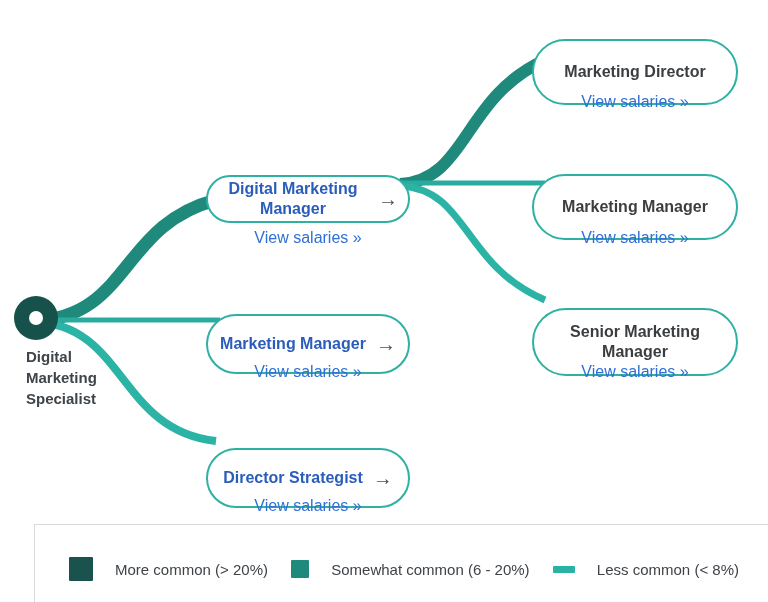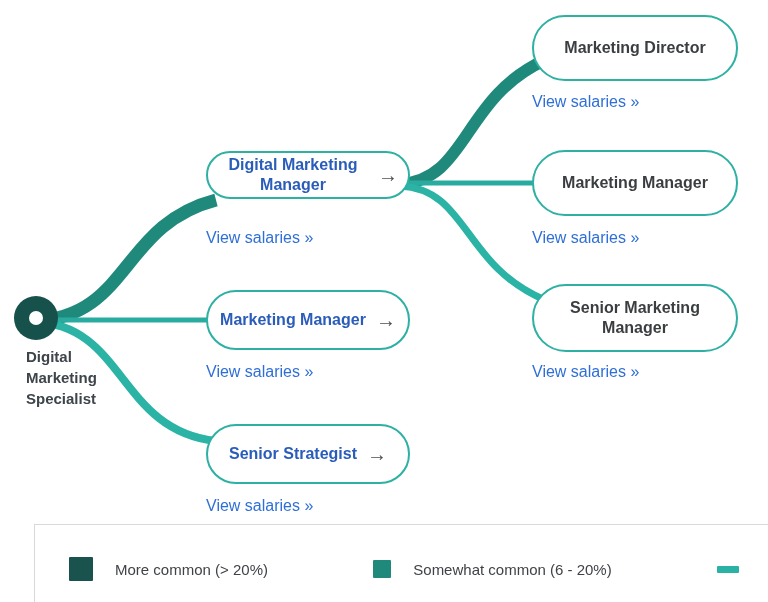--- a/index.html
+++ b/index.html
@@ -18,7 +18,7 @@
   
   .pill{position:absolute;background:#ffffff;border:2px solid #2eb0a3;border-radius:36px;
         display:flex;align-items:center;justify-content:center;gap:10px;box-sizing:border-box;
-        cursor:pointer;}
+        cursor:pointer;margin-top:24px;}
   .pill-title{font-size:16px;font-weight:bold;text-align:center;line-height:1.25;max-width:150px;}
   .t-blue{color:#2a5cba;}
   .t-dark{color:#3b3e40;}

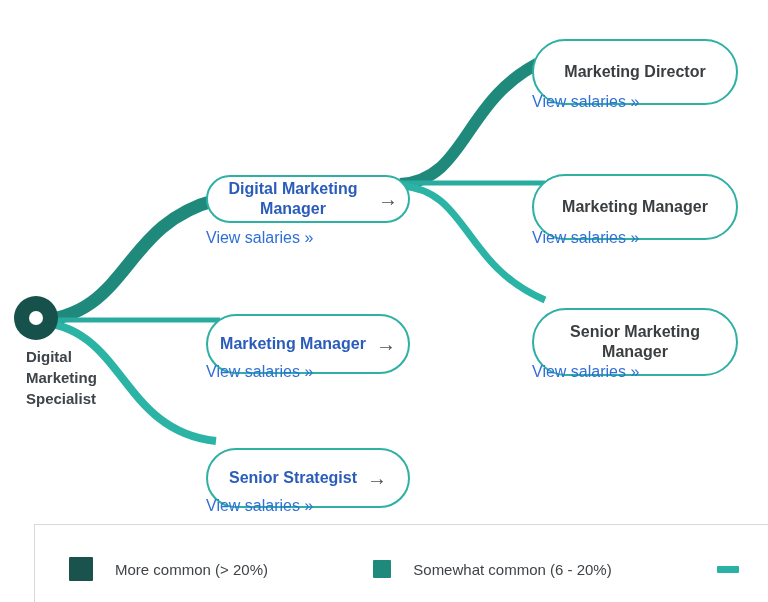--- a/index.html
+++ b/index.html
@@ -25,7 +25,7 @@
   .arrow{font-size:20px;color:#4d4d4d;line-height:1;}
 
   
-  .vs{position:absolute;display:block;font-size:16px;color:#2f6fd6;
+  .vs{position:absolute;display:block;text-align:center;font-size:16px;color:#2f6fd6;
       text-decoration:none;cursor:pointer;}
 
   

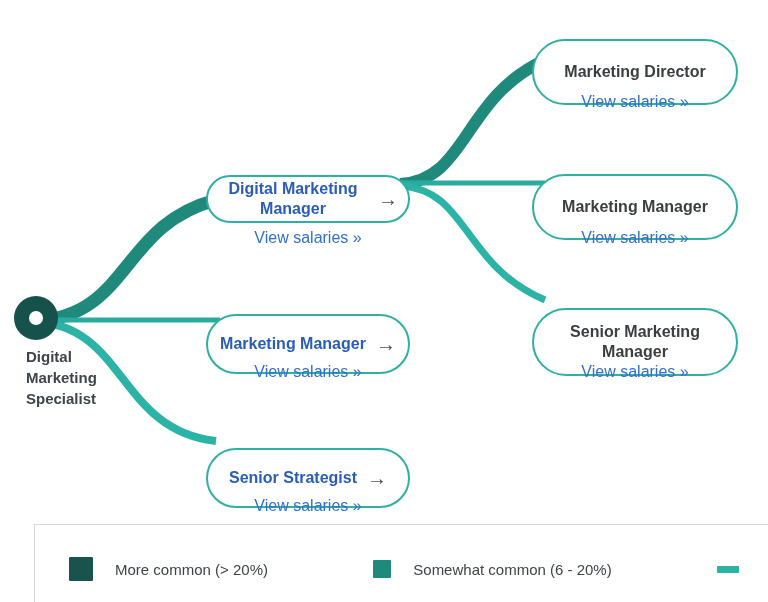--- a/index.html
+++ b/index.html
@@ -73,7 +73,7 @@
     <a class="vs" style="left:206px;top:363px;width:204px;">View salaries »</a>
 
     <div class="pill" style="left:206px;top:424px;width:204px;height:60px;">
-      <span class="pill-title t-blue" style="max-width:170px;">Senior Strategist</span>
+      <span class="pill-title t-blue" style="max-width:170px;">Director Strategist</span>
       <span class="arrow">→</span>
     </div>
     <a class="vs" style="left:206px;top:497px;width:204px;">View salaries »</a>

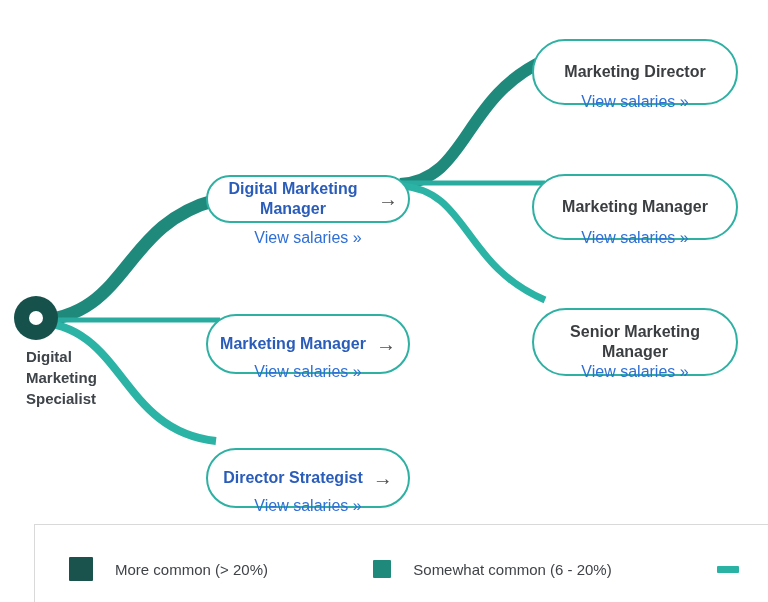--- a/index.html
+++ b/index.html
@@ -106,6 +106,7 @@
     </div>
     <div class="legend-item">
       <span class="sw sw3" style="background: rgb(42, 179, 164);"></span>
+      <span class="legend-label">Less common (&lt; 8%)</span>
     </div>
   </div>
 

